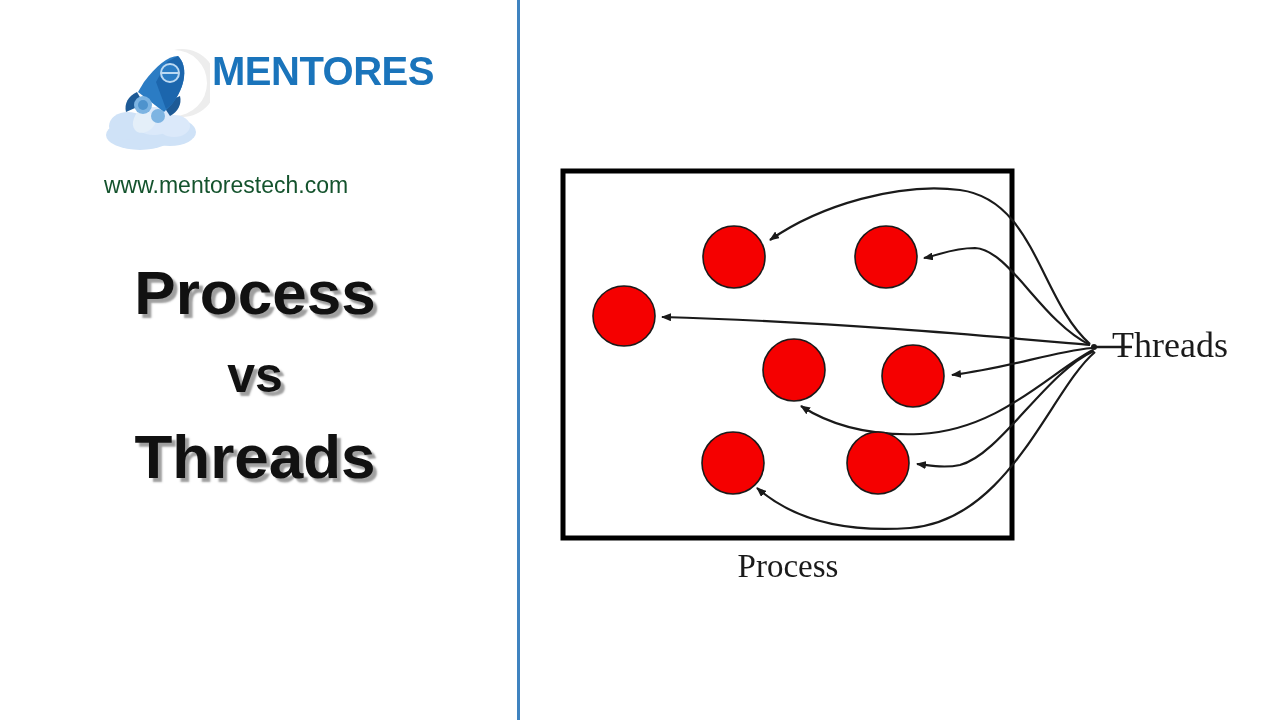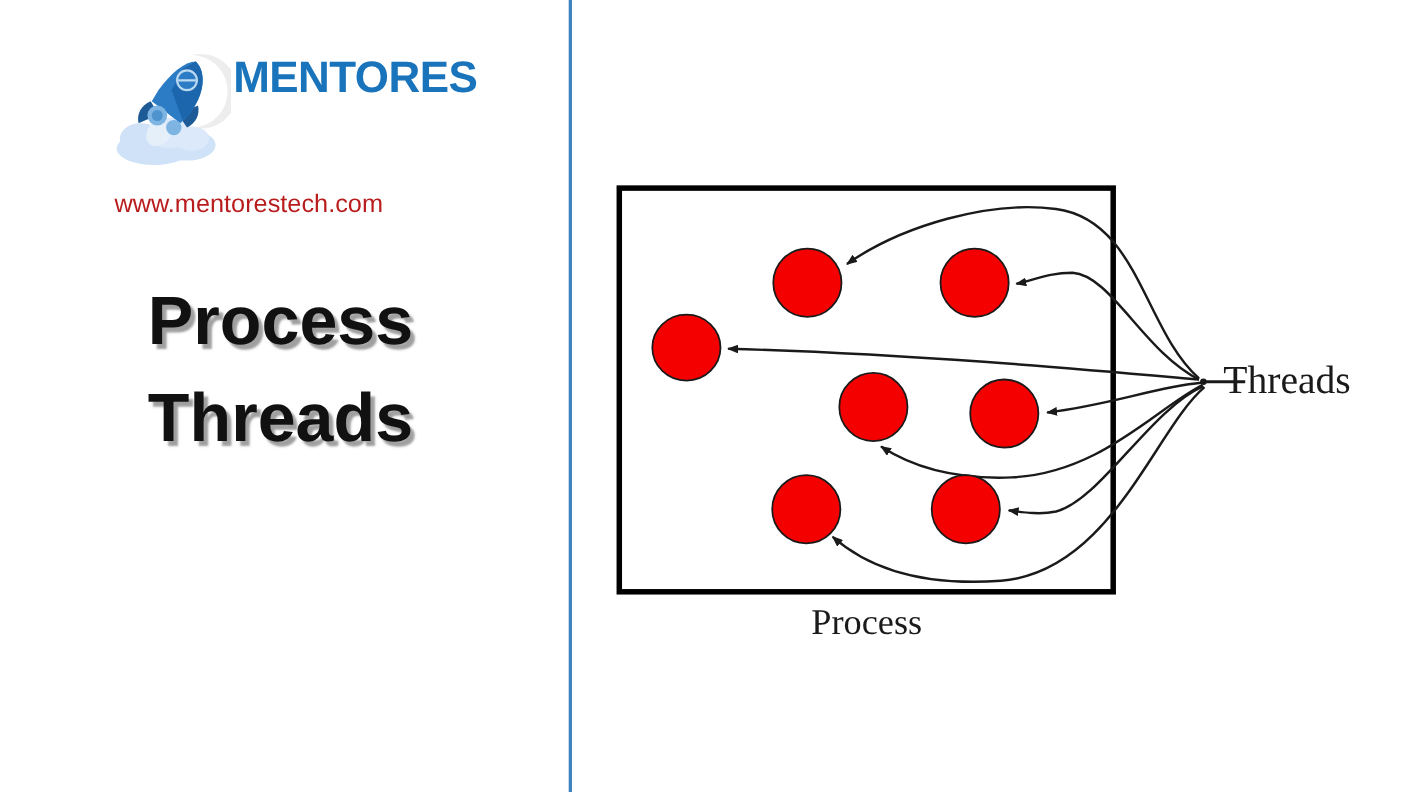--- a/index.html
+++ b/index.html
@@ -89,7 +89,7 @@
     top: 172px;
     font-family: "Liberation Sans", sans-serif;
     font-size: 23px;
-    color: #b91c1c;
+    color: #14532d;
     white-space: nowrap;
   }
 

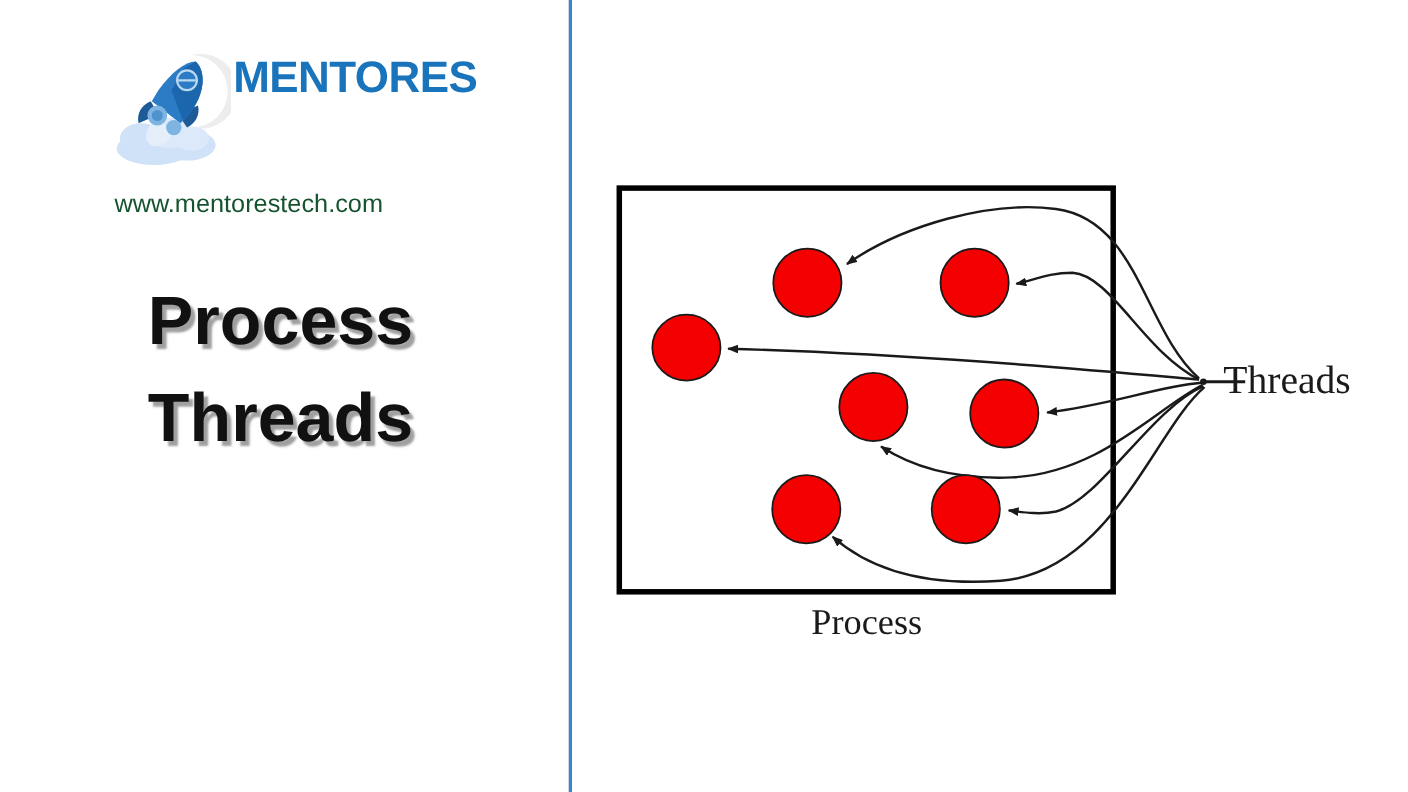--- a/index.html
+++ b/index.html
@@ -183,6 +183,7 @@
 
     <div class="title-block">
       <div class="title-line big">Process</div>
+      <div class="title-line small">vs</div>
       <div class="title-line last">Threads</div>
     </div>
   </div>

